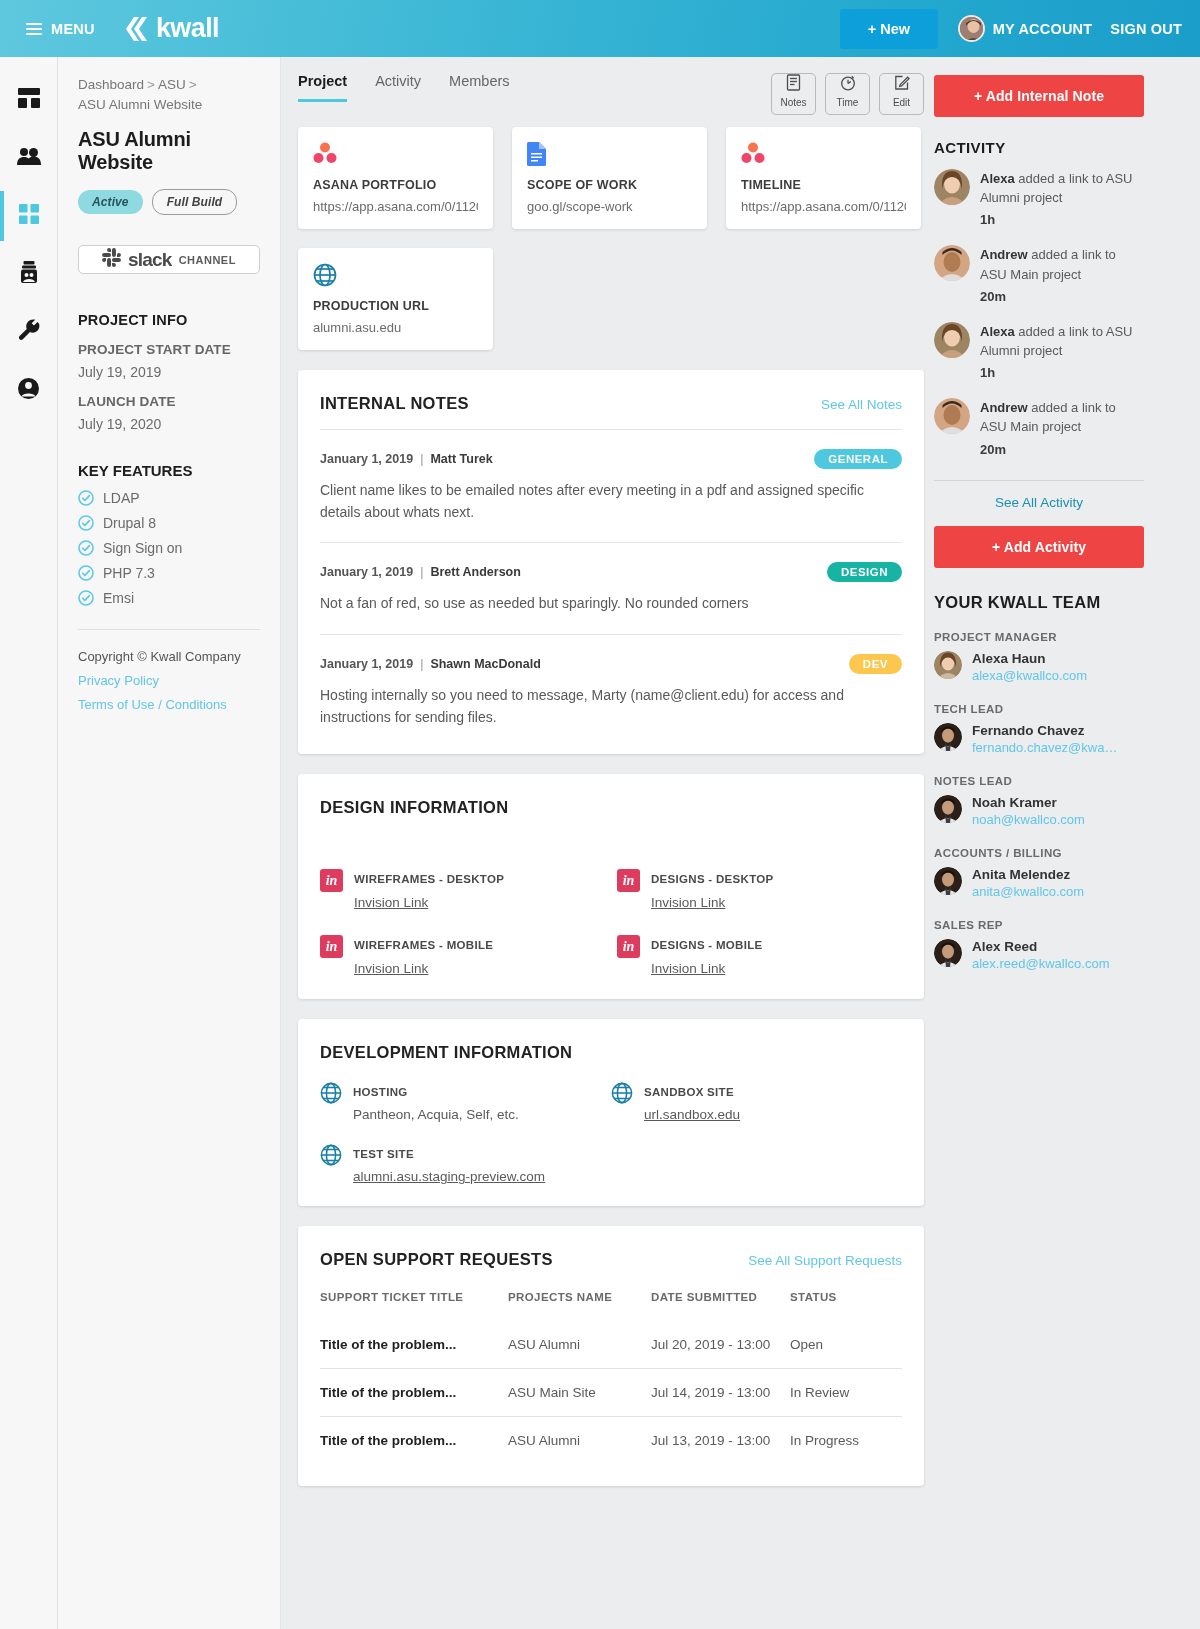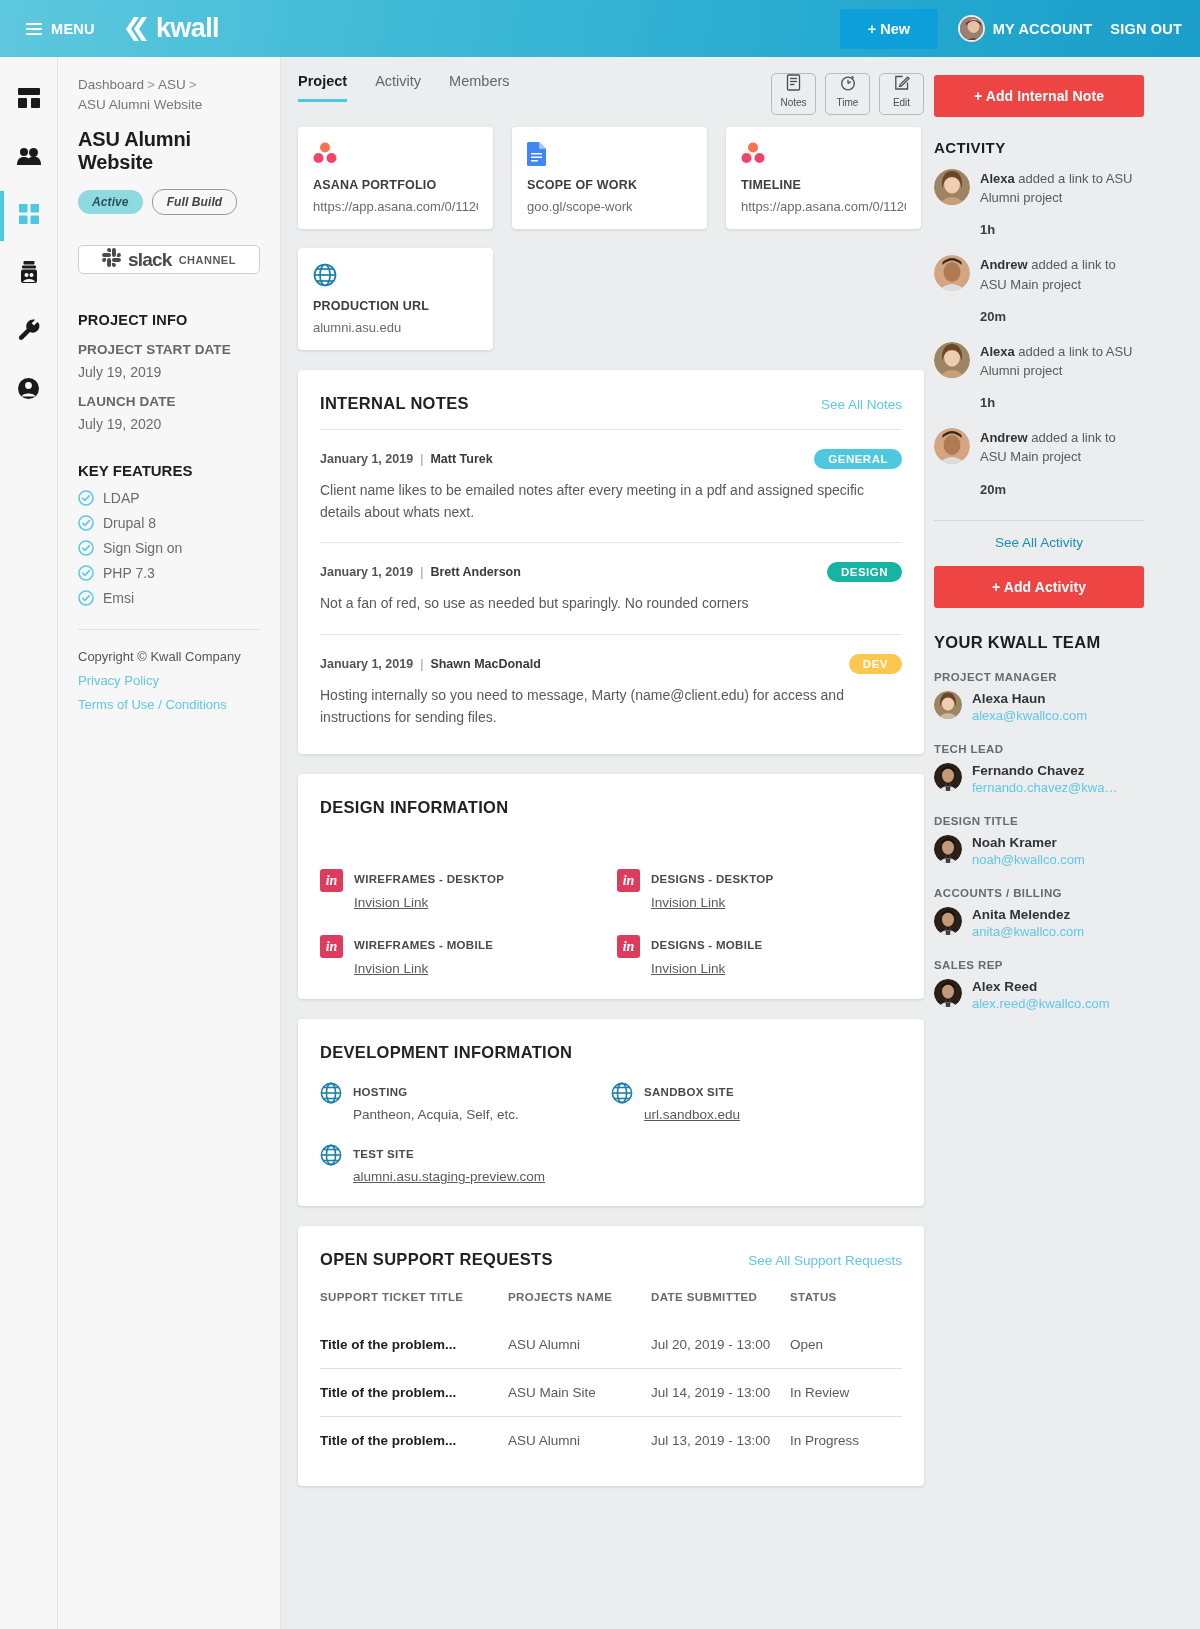--- a/index.html
+++ b/index.html
@@ -186,7 +186,7 @@
   .act-av { width:36px; height:36px; border-radius:50%; flex:0 0 36px; overflow:hidden; }
   .act-text { font-size:13px; color:#5a5a5a; line-height:1.4; }
   .act-text b { color:#333; font-weight:700; }
-  .act-time { font-size:13px; font-weight:700; color:#3c3c3c; margin-top:15px; }
+  .act-time { font-size:13px; font-weight:700; color:#3c3c3c; margin-top:5px; }
   .rc-divider { border-top:1px solid #d3d5d7; margin:23px 0 0 0; }
   .seeall { display:block; text-align:center; font-size:13.5px; color:#1b8fb5; text-decoration:none; padding:14px 0 16px; cursor:pointer; }
   .team-title { font-size:16.5px; font-weight:700; color:#1d1d1d; letter-spacing:.3px; margin-top:25px; }

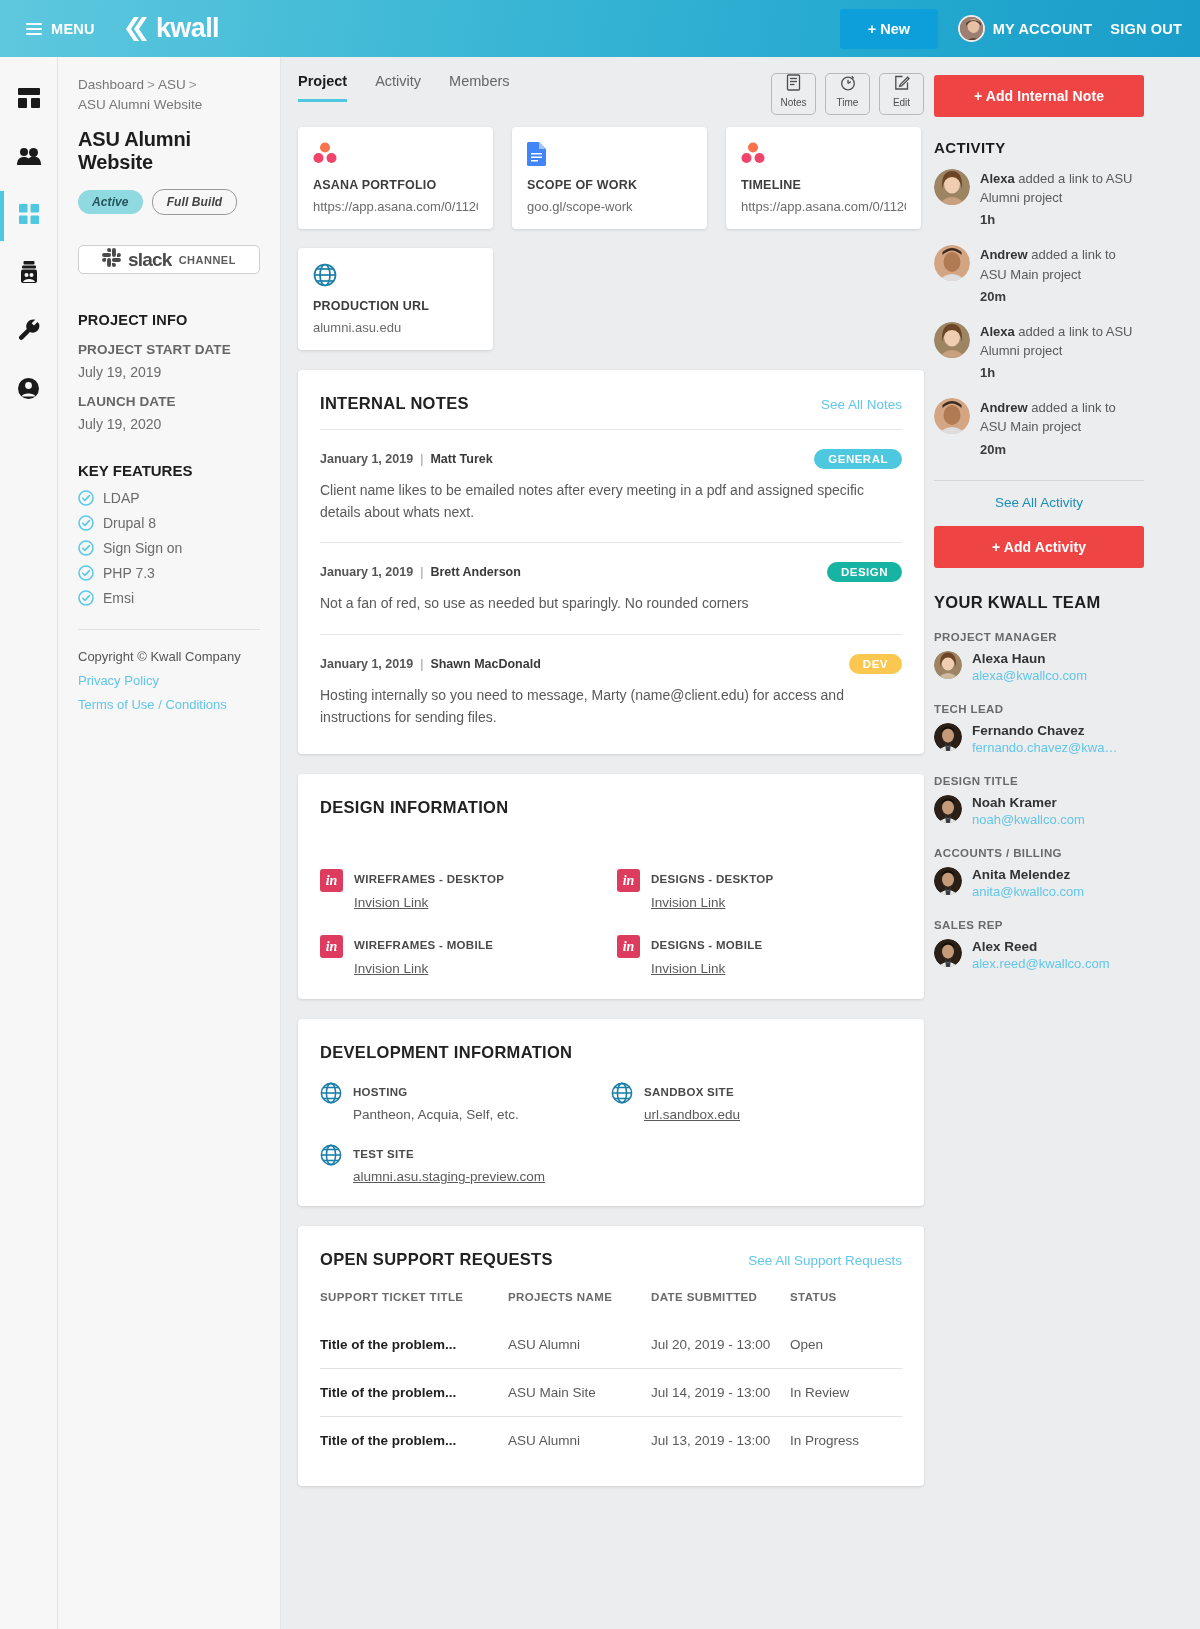--- a/index.html
+++ b/index.html
@@ -716,7 +716,7 @@
         </span>
       </div>
 
-      <div class="role">DESIGN TITLE</div>
+      <div class="role">NOTES LEAD</div>
       <div class="member">
         <span class="mem-av">
           <svg width="28" height="28" viewBox="0 0 28 28">

